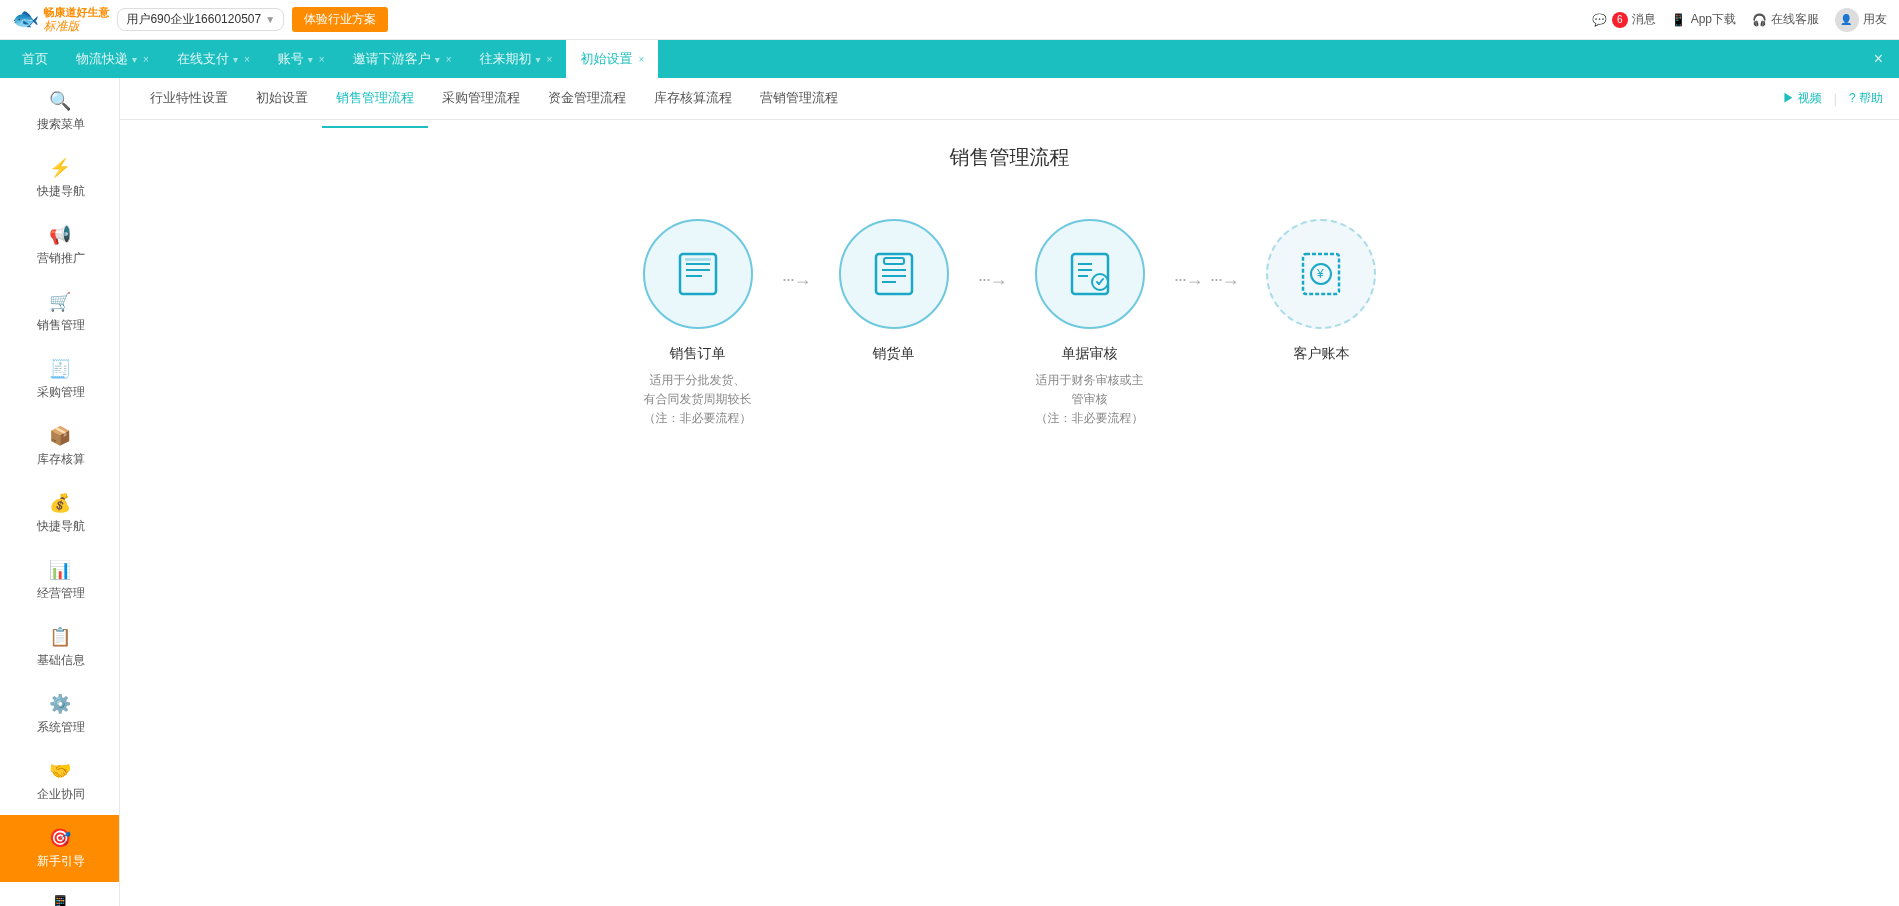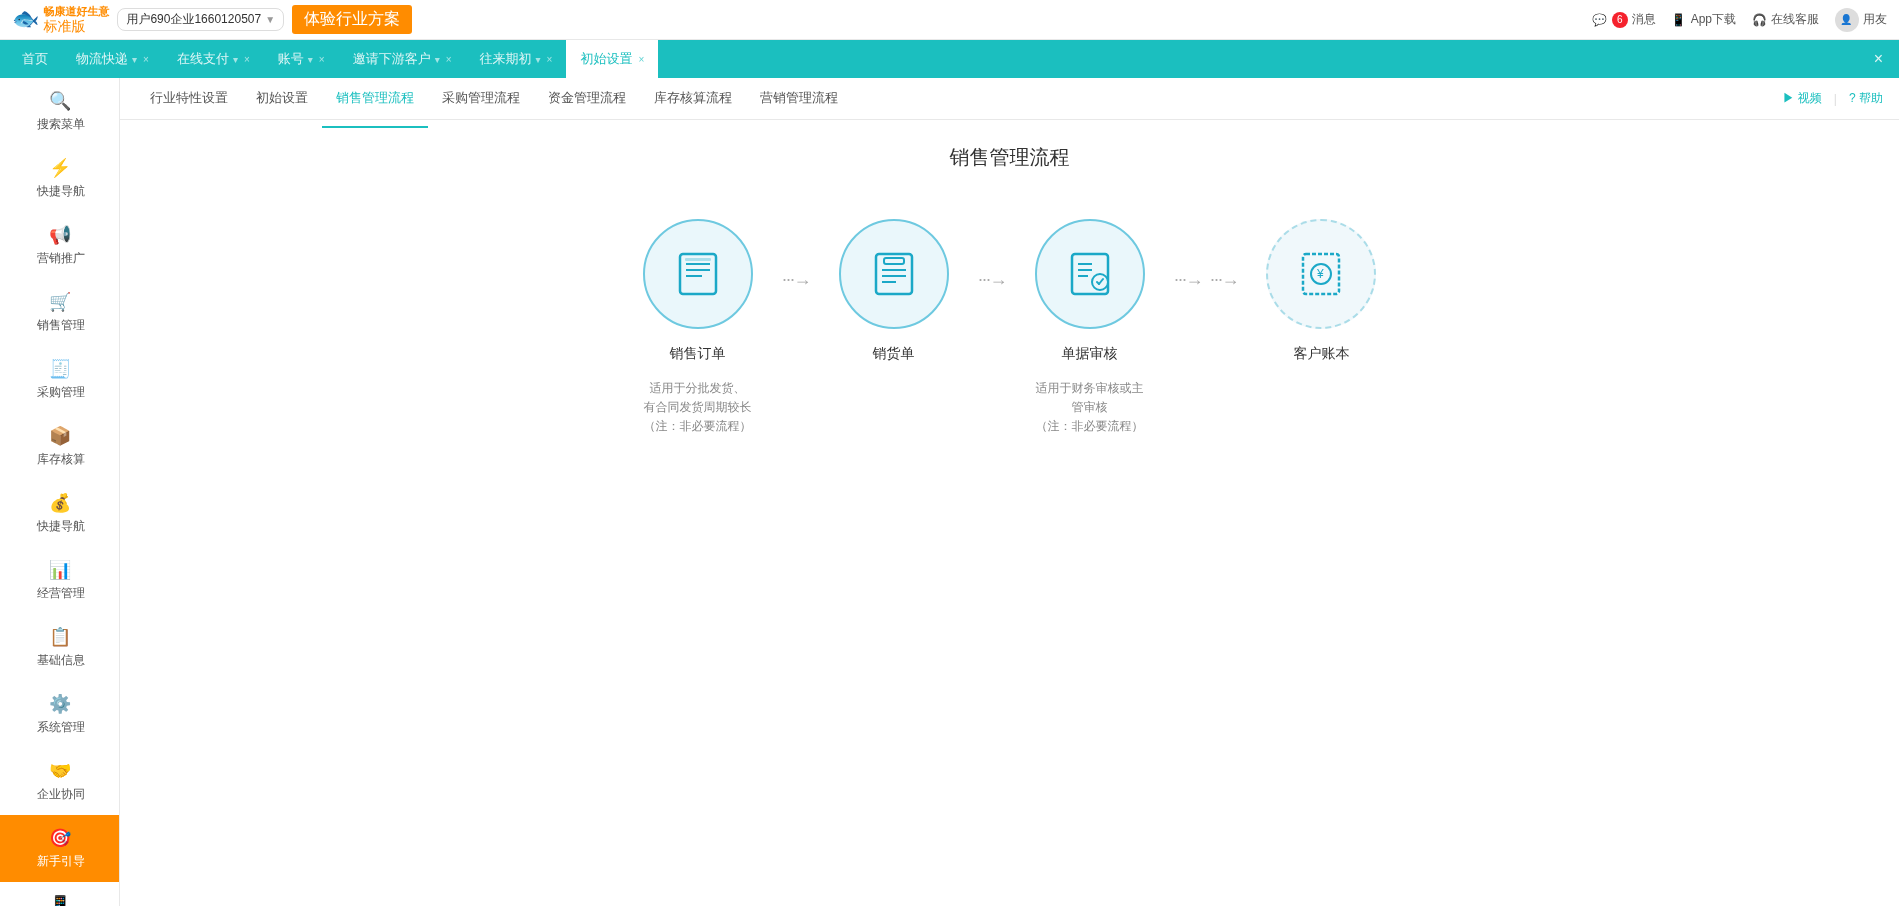--- a/index.html
+++ b/index.html
@@ -108,7 +108,7 @@
         <span style="font-size:22px; color:#ff8c00;">🐟</span>
         <div style="display:flex;flex-direction:column;line-height:1.2;">
           <span style="font-size:11px;color:#ff8c00;font-weight:bold;">畅康道好生意</span>
-          <span style="font-size:14px;color:#ff8c00;">标准版</span>
+          <span style="font-size:12px;color:#ff8c00;font-style:italic;">标准版</span>
         </div>
       </div>
       <div class="user-select">

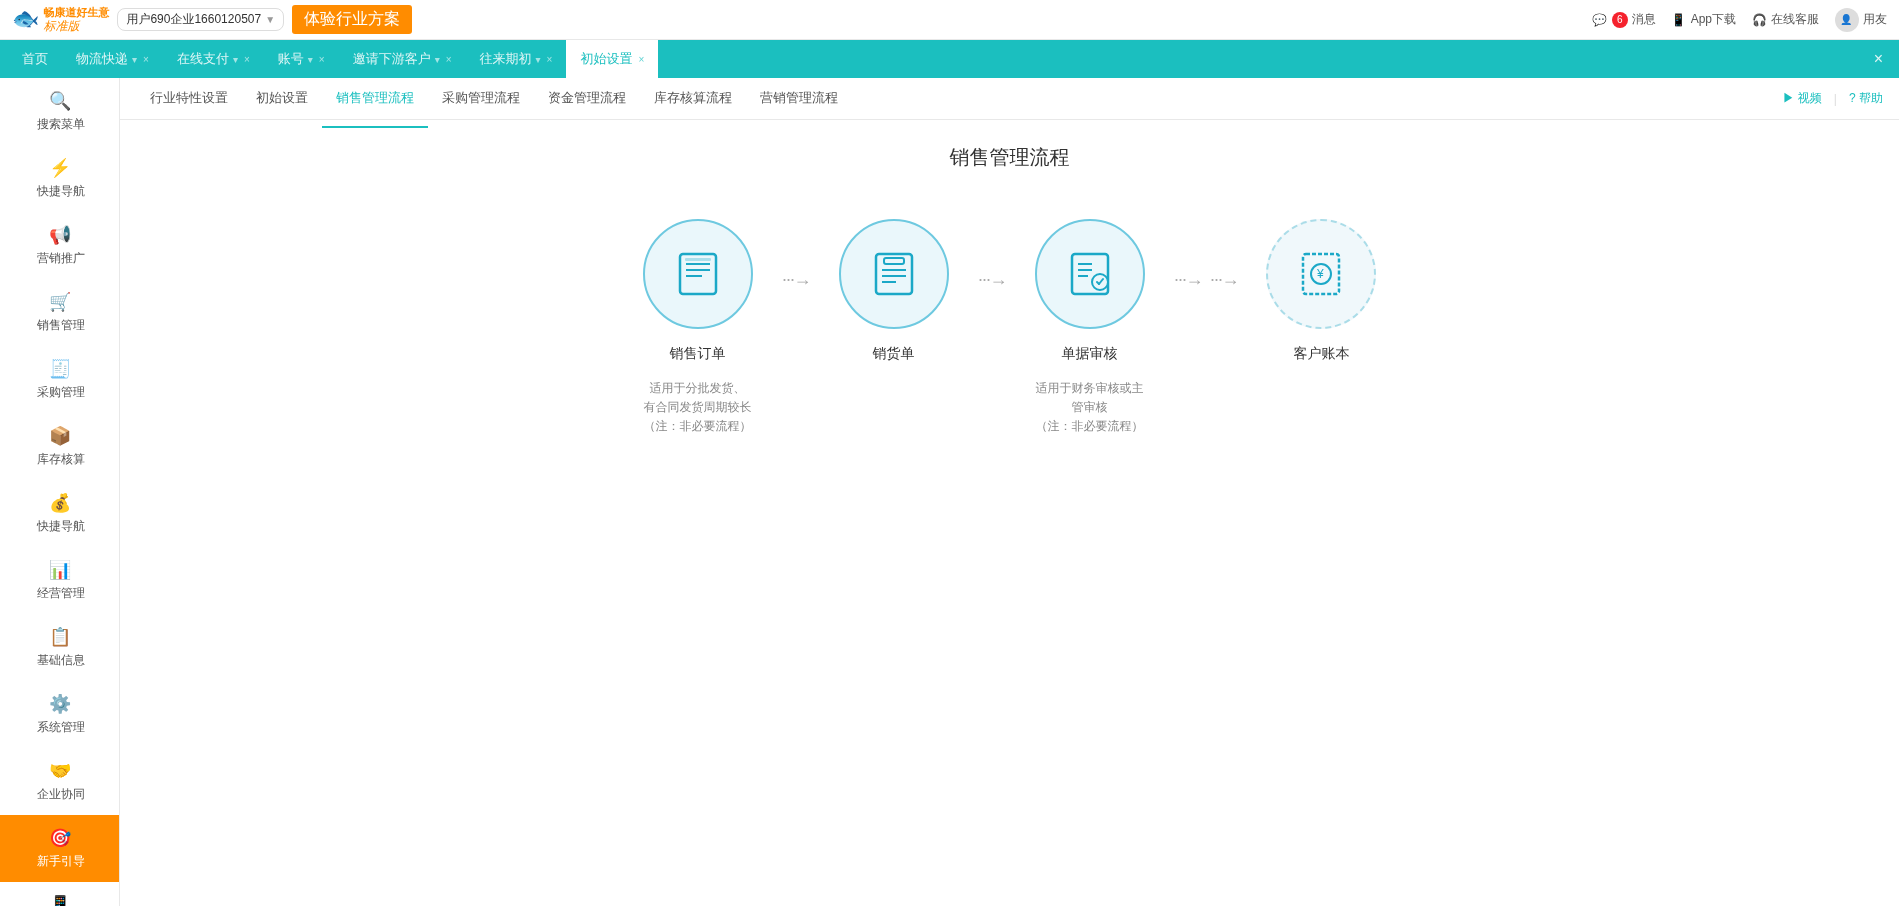--- a/index.html
+++ b/index.html
@@ -19,7 +19,7 @@
     .user-select .arrow { font-size: 10px; color: #999; }
     .btn-trial {
       background: #ff8c00; color: #fff; border: none; border-radius: 3px;
-      padding: 4px 12px; cursor: pointer; font-size: 16px;
+      padding: 4px 12px; cursor: pointer; font-size: 12px;
     }
     .top-bar-right { display: flex; align-items: center; gap: 16px; font-size: 12px; color: #555; }
     .top-bar-right .item { display: flex; align-items: center; gap: 4px; cursor: pointer; }

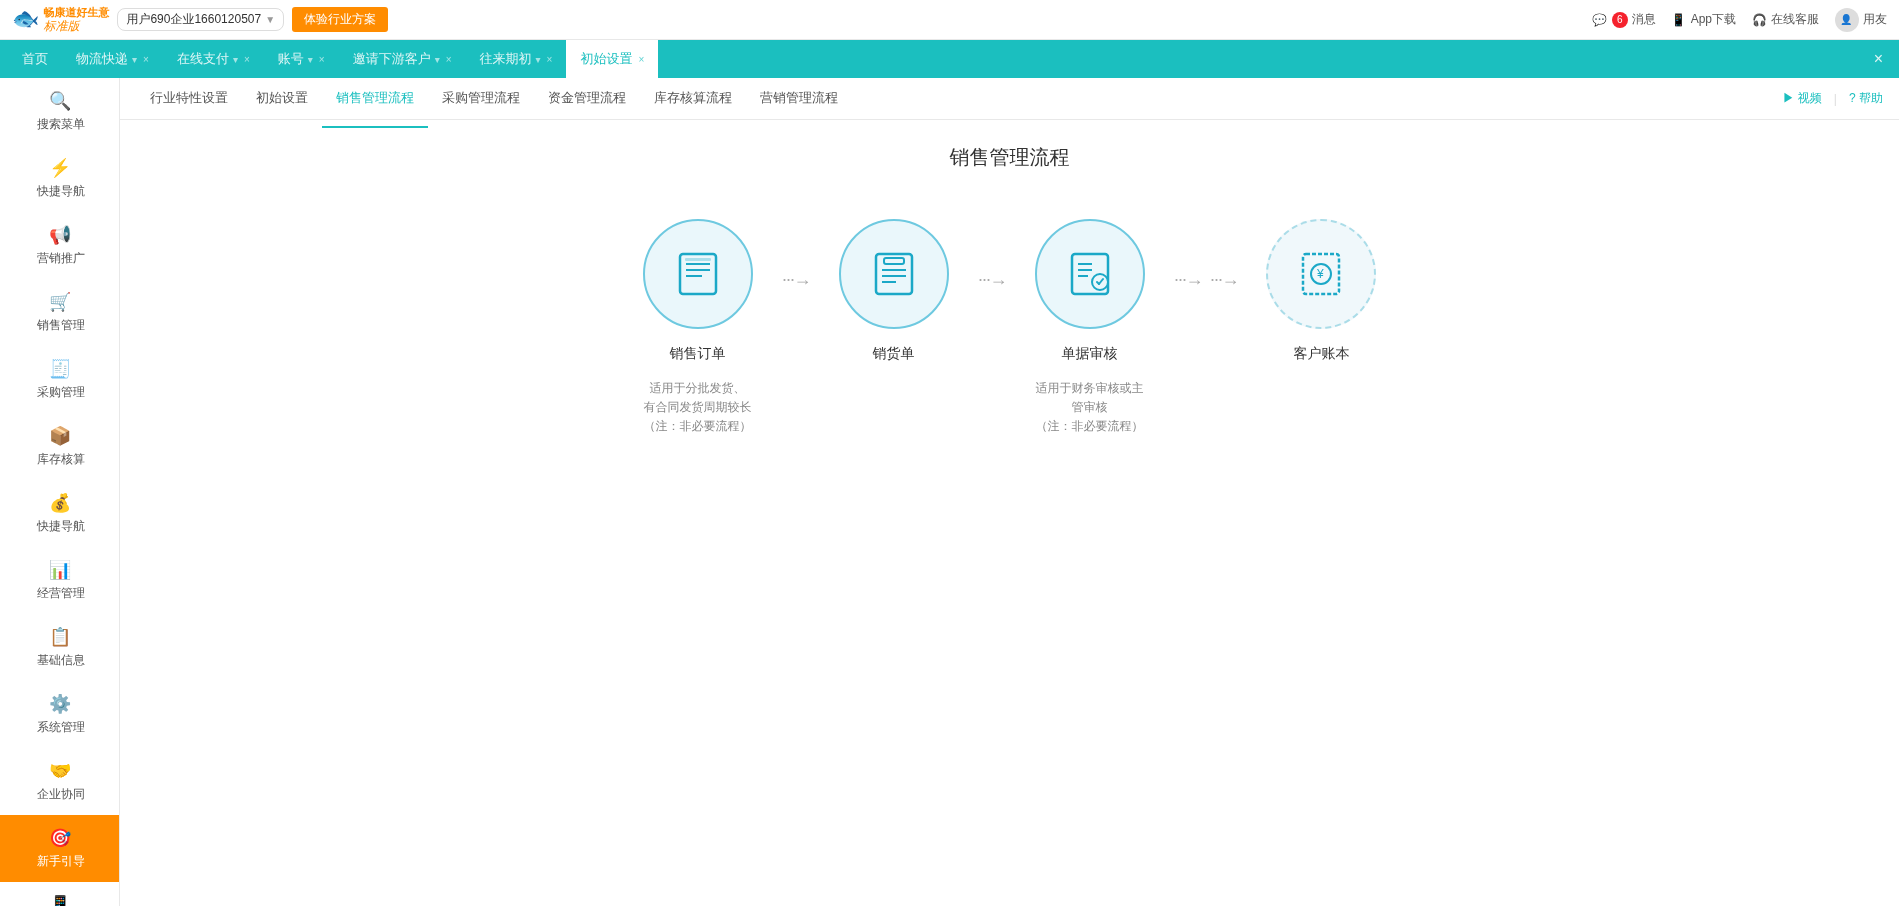--- a/index.html
+++ b/index.html
@@ -87,7 +87,7 @@
       margin-bottom: 16px;
     }
     .flow-circle svg { width: 52px; height: 52px; }
-    .flow-step-name { font-size: 14px; color: #333; margin-bottom: 16px; font-weight: 500; text-align: right; }
+    .flow-step-name { font-size: 14px; color: #333; margin-bottom: 8px; font-weight: 500; text-align: right; }
     .flow-step-desc { font-size: 12px; color: #888; text-align: center; line-height: 1.6; }
     .flow-arrow {
       display: flex; align-items: center; margin-top: 50px; color: #aaa; font-size: 18px;

